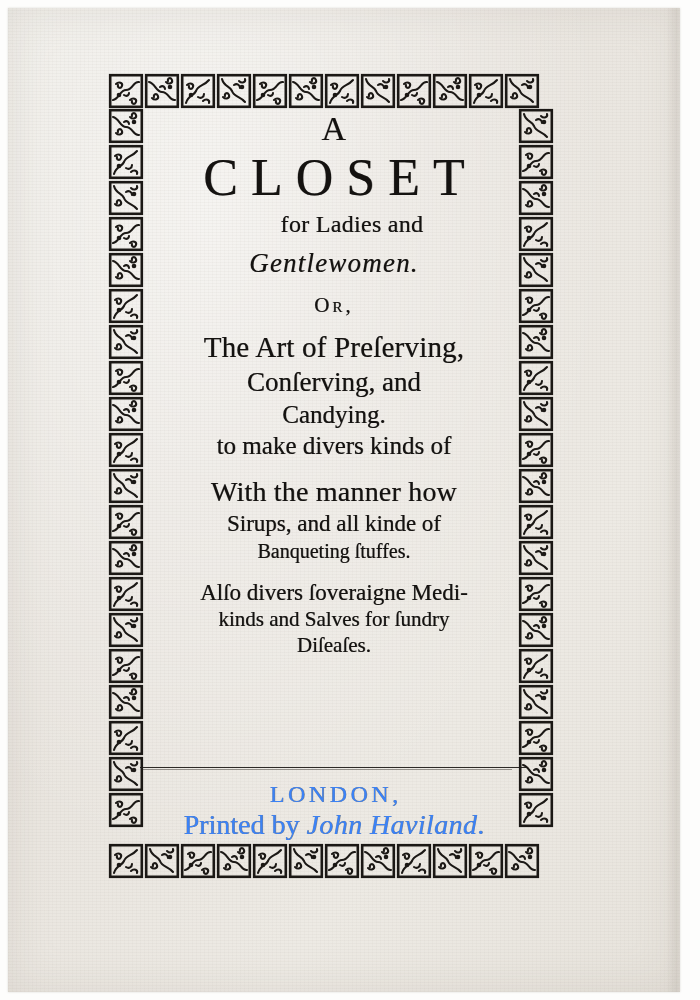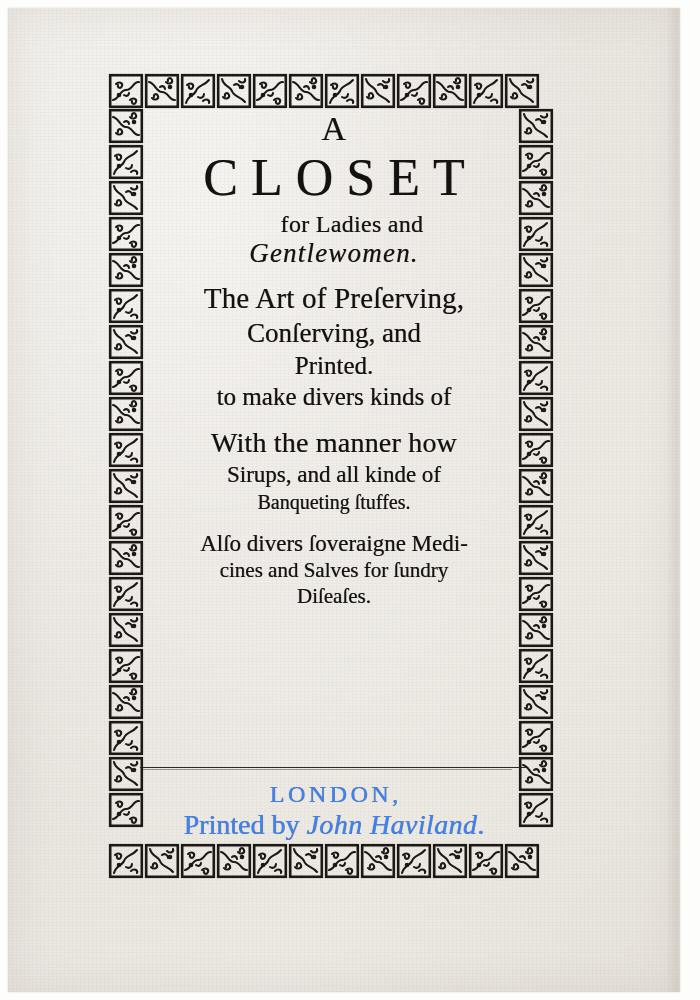--- a/index.html
+++ b/index.html
@@ -85,7 +85,7 @@
   .l-a        { font-size:34px; margin-top:4px; letter-spacing:.5px; }
   .l-closet   { font-size:52px; letter-spacing:13px; margin-top:6px; text-indent:13px;}
   .l-forladies{ font-size:24px; margin-top:8px; letter-spacing:.3px;margin-left:36px;}
-  .l-gentle   { font-size:27px; font-style:italic; margin-top:4px; letter-spacing:1.2px;}
+  .l-gentle   { font-size:27px; font-style:italic; margin-top:14px; letter-spacing:1.2px;}
   .l-or       { font-size:21px; margin-top:18px; letter-spacing:3px;}
   .l-or .sc   { font-size:15px; }
   .l-art      { font-size:29px; margin-top:17px; letter-spacing:.2px;}

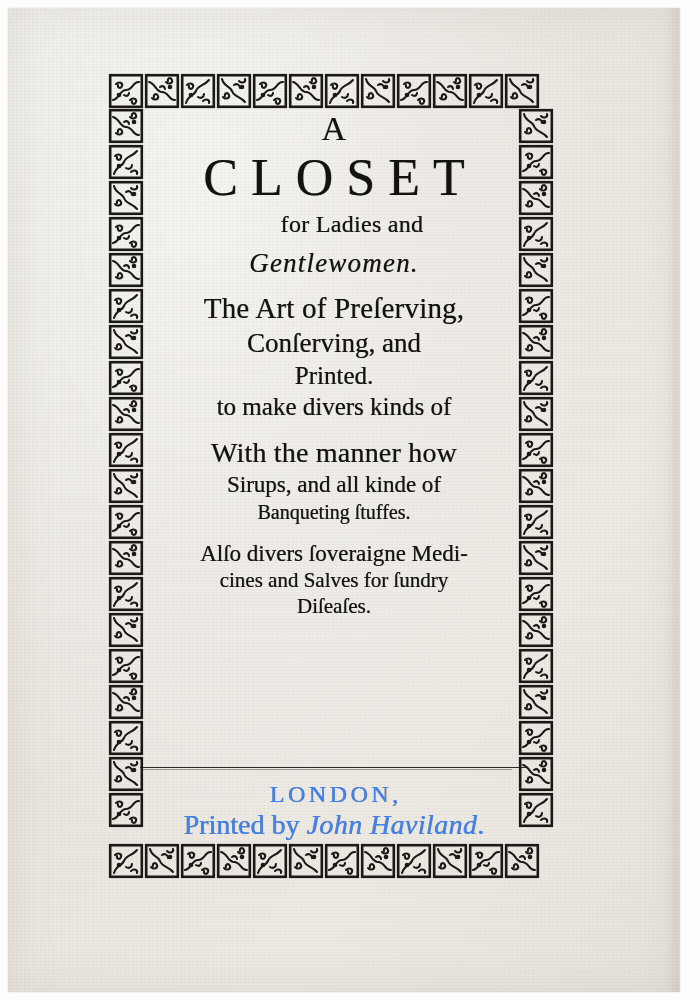--- a/index.html
+++ b/index.html
@@ -916,6 +916,7 @@
     <p class="ln ink l-forladies">for Ladies and</p>
     <p class="ln ink l-gentle">Gentlewomen.</p>
 
+    <p class="ln ink l-or"><span>O</span><span class="sc">R</span><span>,</span></p>
 
     <p class="ln ink l-art">The Art of Preſerving,</p>
     <p class="ln ink l-cons">Conſerving, and</p>

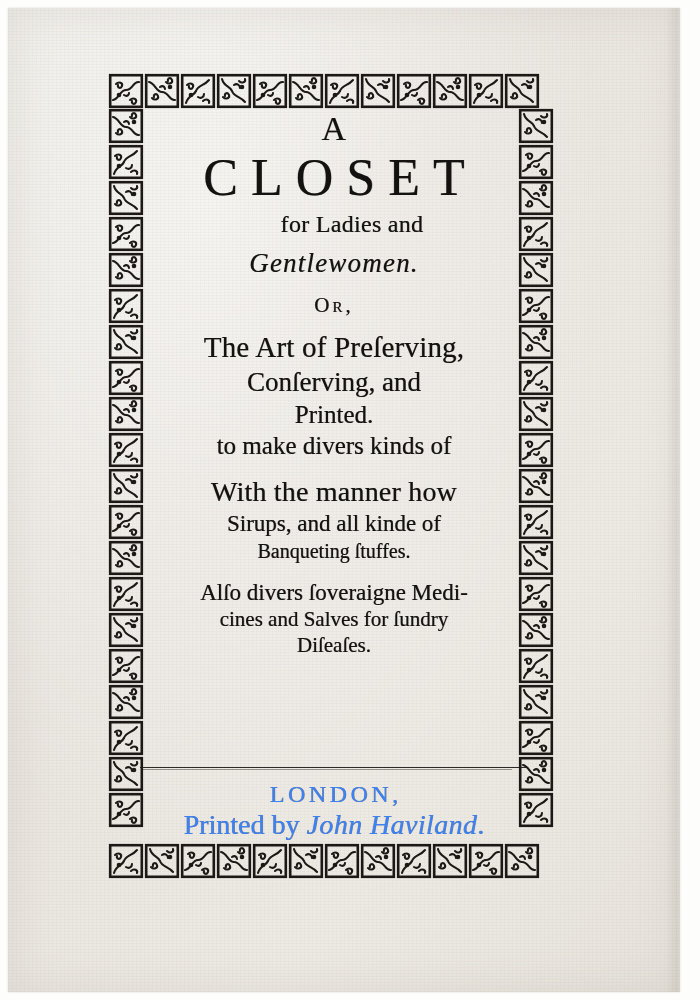--- a/index.html
+++ b/index.html
@@ -920,7 +920,7 @@
 
     <p class="ln ink l-art">The Art of Preſerving,</p>
     <p class="ln ink l-cons">Conſerving, and</p>
-    <p class="ln ink l-candy">Printed.</p>
+    <p class="ln ink l-candy">Candying.</p>
 
     <p class="ln ink l-divers">to make divers kinds of</p>
     <p class="ln ink l-with">With the manner how</p>

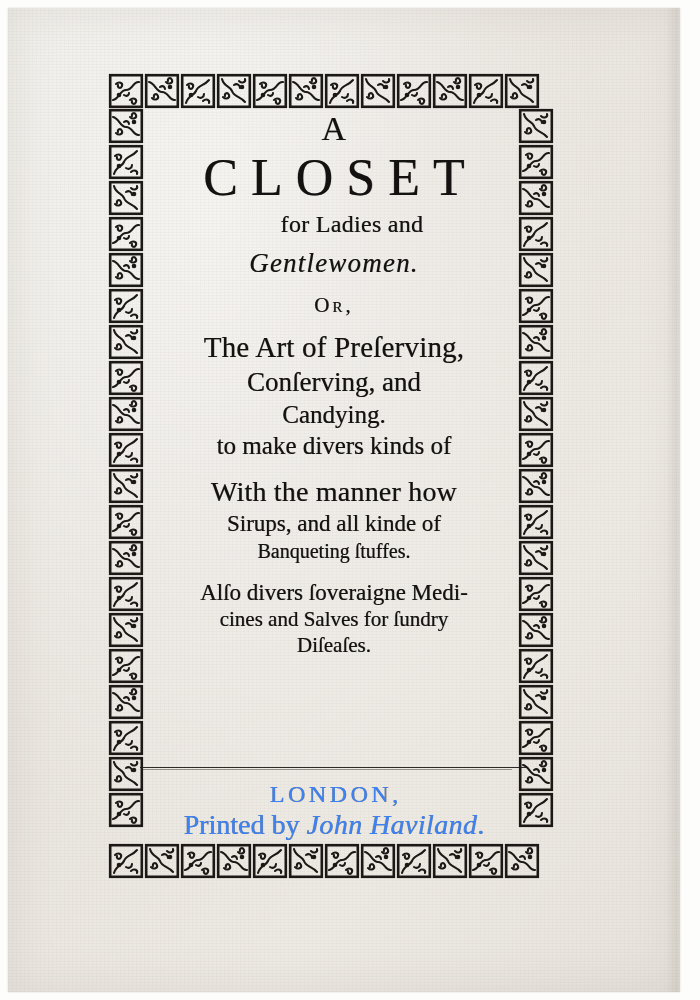--- a/index.html
+++ b/index.html
@@ -928,7 +928,7 @@
     <p class="ln ink l-banq">Banqueting ſtuffes.</p>
 
     <p class="ln ink l-also">Alſo divers ſoveraigne Medi-</p>
-    <p class="ln ink l-cines">cines and Salves for ſundry</p>
+    <p class="ln ink l-cines">kinds and Salves for ſundry</p>
     <p class="ln ink l-dis">Diſeaſes.</p>
   </div>
 

